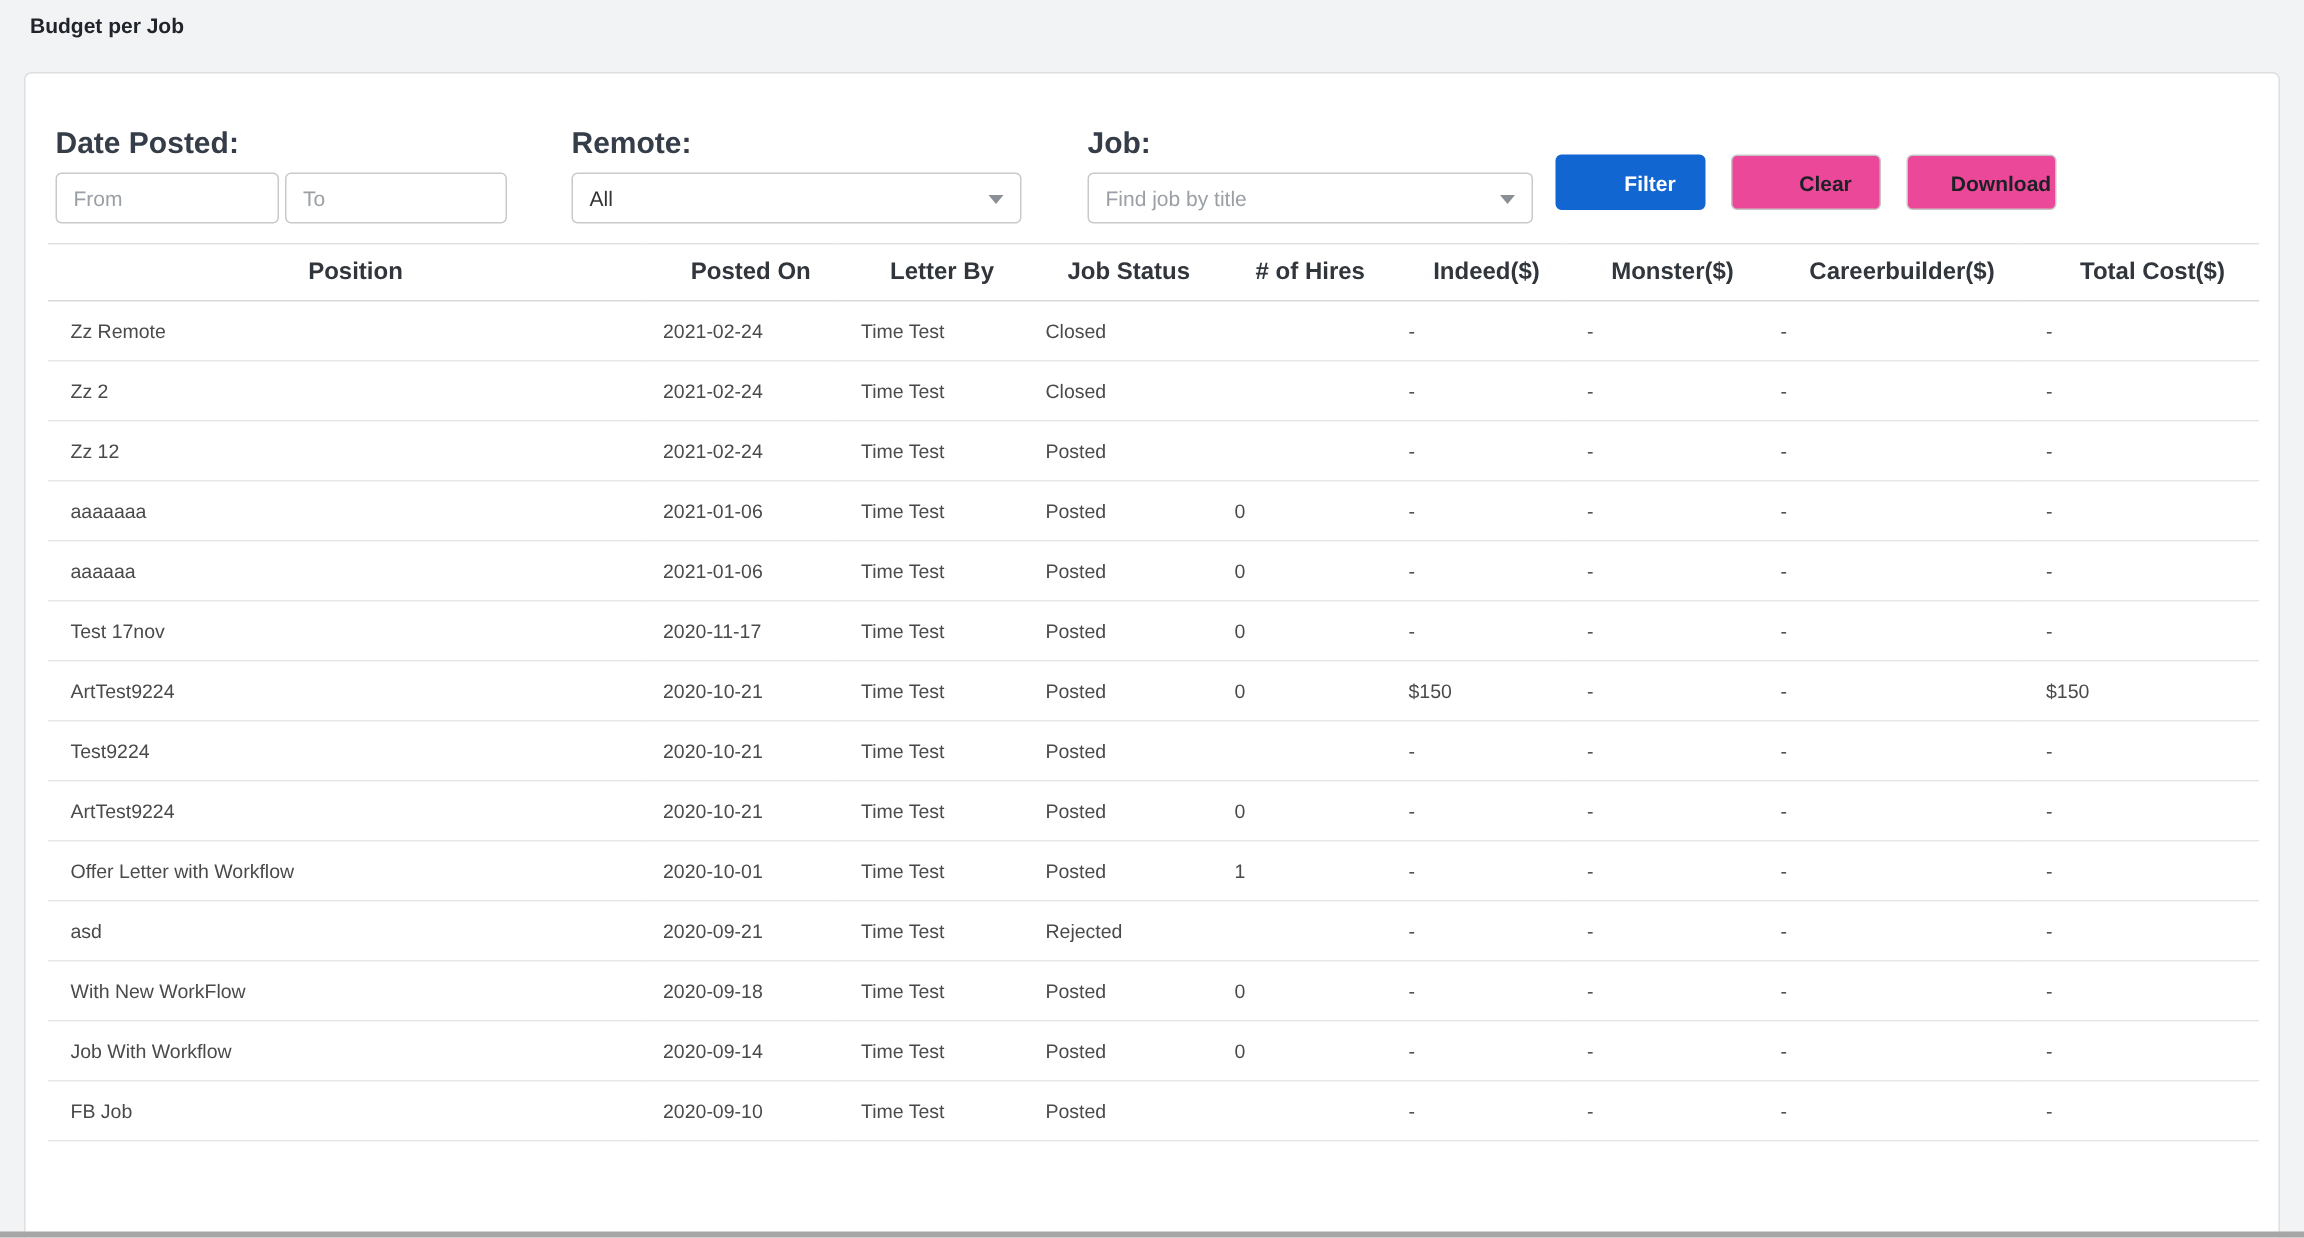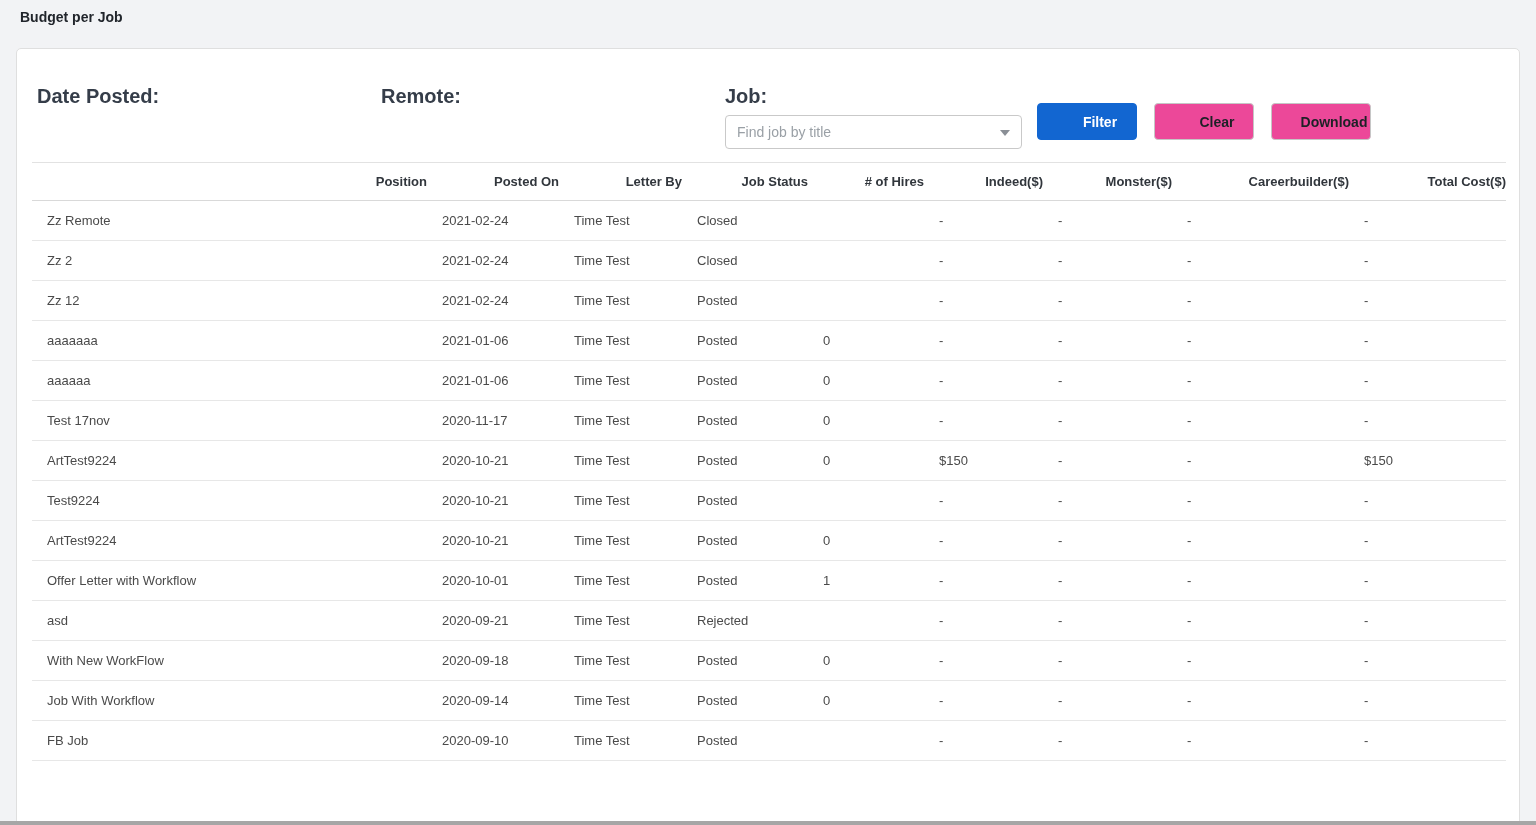--- a/index.html
+++ b/index.html
@@ -152,6 +152,10 @@
 
     <div class="fgroup g-date">
       <label>Date Posted:</label>
+      <div class="date-inputs">
+        <input class="txt-input in-from" type="text" placeholder="From" style="">
+        <input class="txt-input in-to" type="text" placeholder="To" style="">
+      </div>
     </div>
 
     <div class="fgroup g-status">

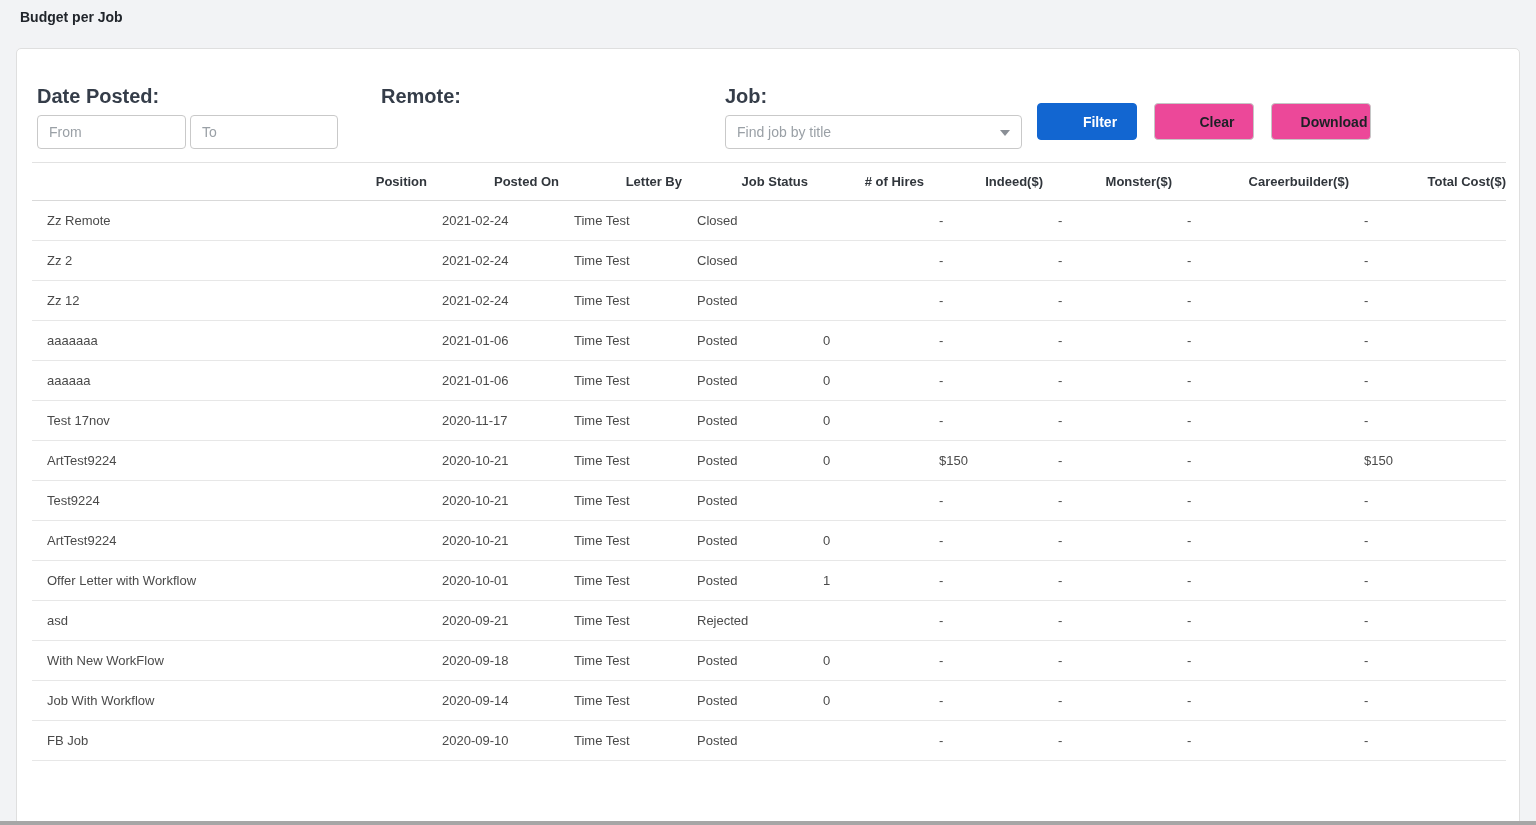--- a/index.html
+++ b/index.html
@@ -160,6 +160,10 @@
 
     <div class="fgroup g-status">
       <label>Remote:</label>
+      <div class="select-box sel-status">
+        <span>All</span>
+        <span class="caret"></span>
+      </div>
     </div>
 
     <div class="fgroup g-job">

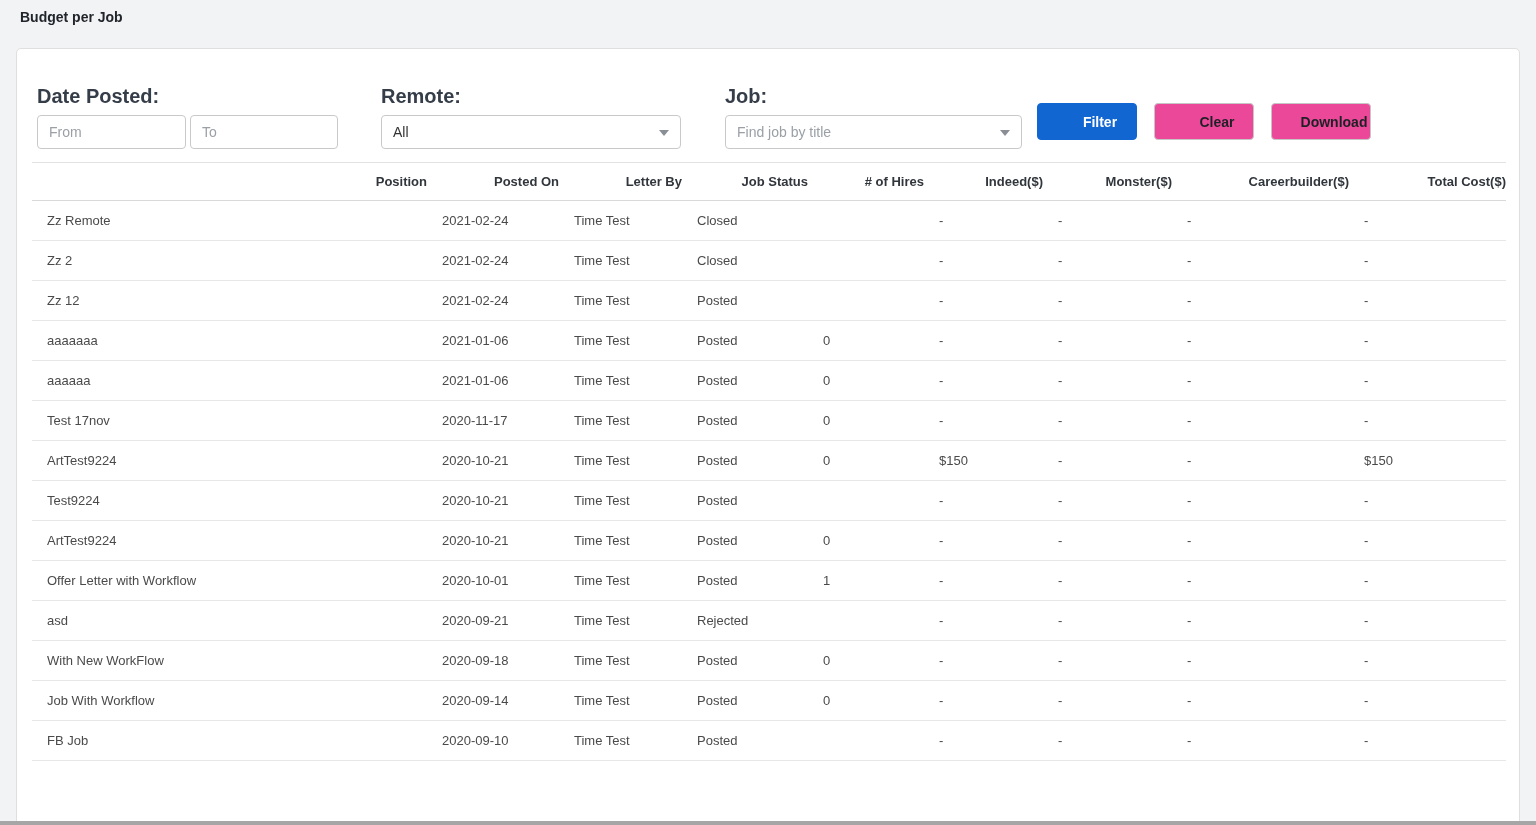--- a/index.html
+++ b/index.html
@@ -114,8 +114,8 @@
   col.c4 { width: 126px; } col.c5 { width: 116px; } col.c6 { width: 119px; }
   col.c7 { width: 129px; } col.c8 { width: 177px; } col.c9 { width: 157px; }
   thead th {
-    text-align: right;
-    font-size: 13px;
+    text-align: center;
+    font-size: 16px;
     font-weight: bold;
     color: #31363c;
     height: 38px;

